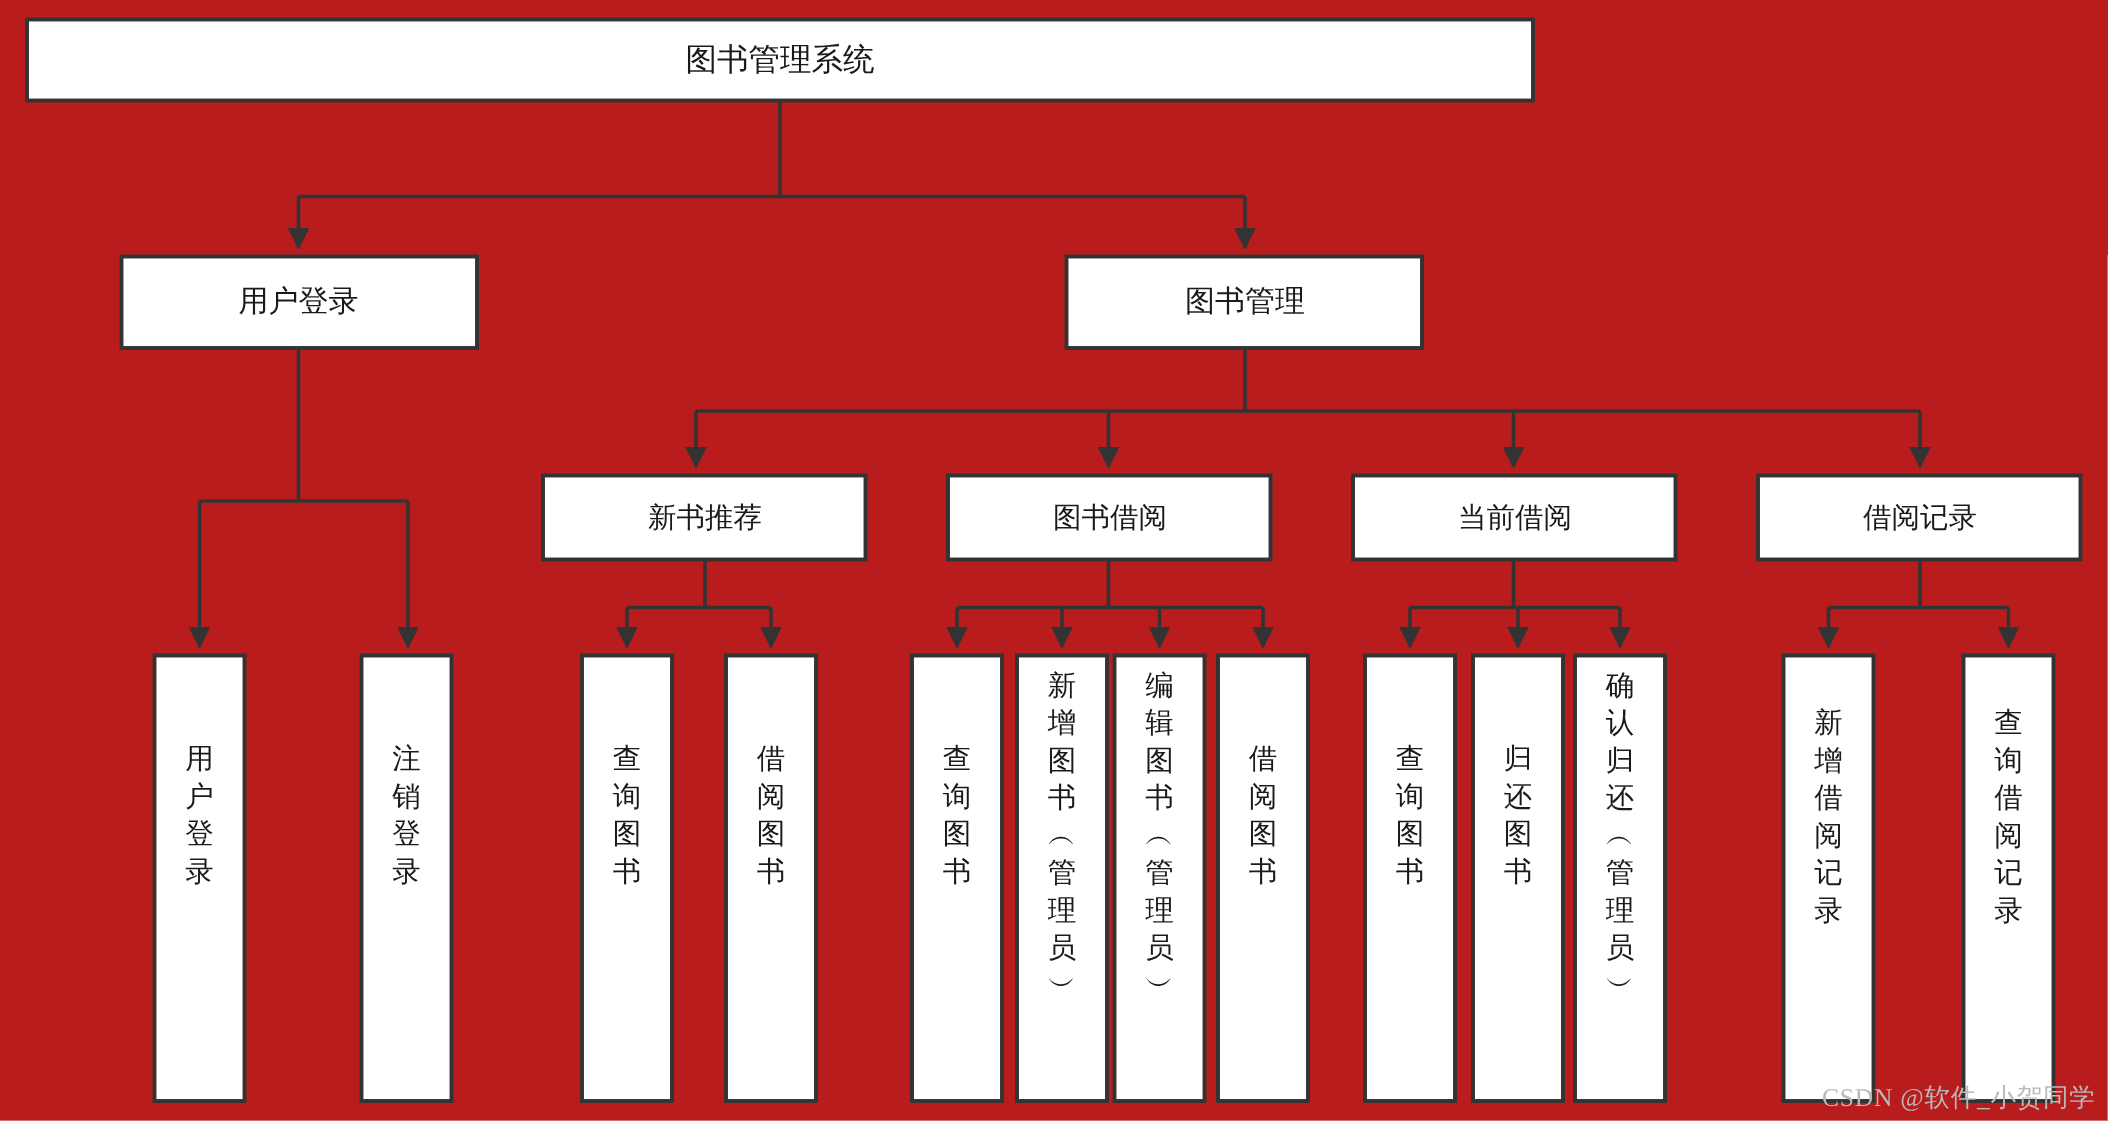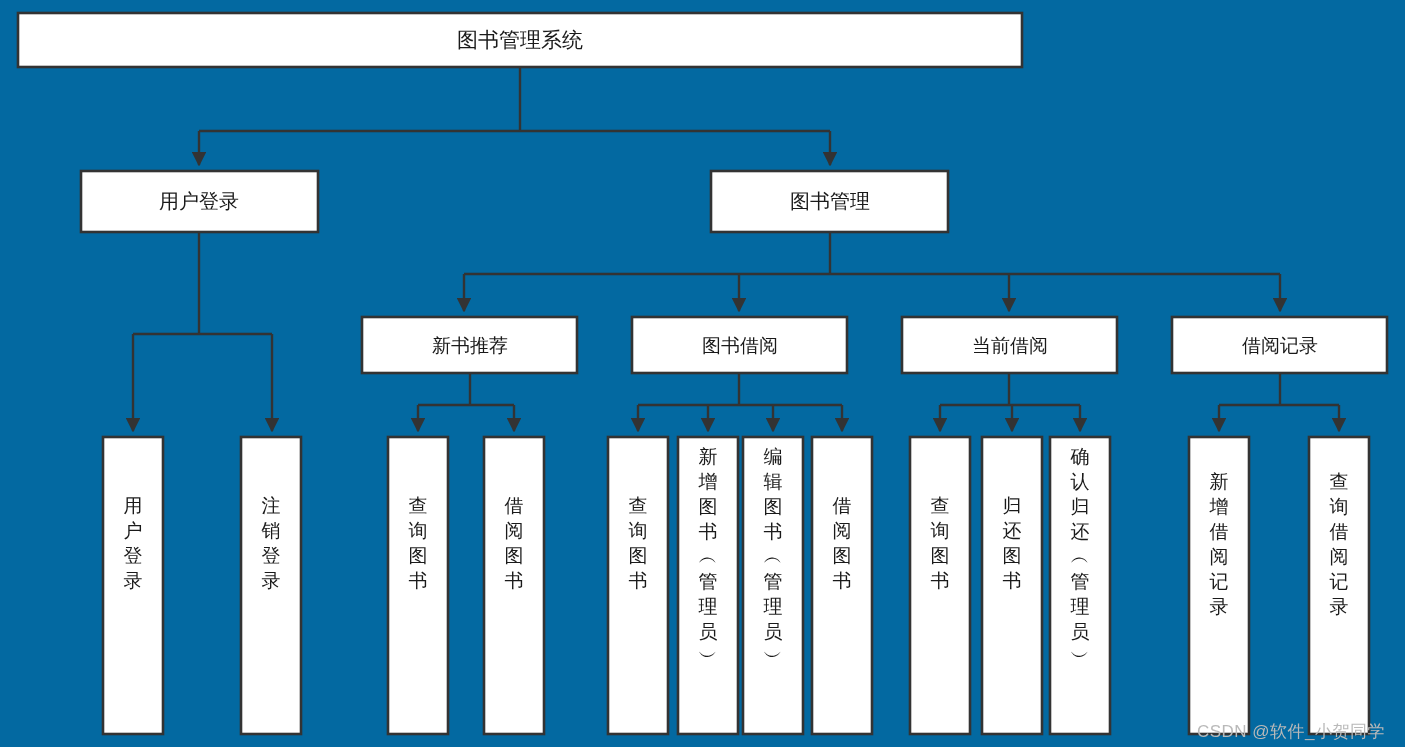--- a/index.html
+++ b/index.html
@@ -17,7 +17,7 @@
     position: relative;
     width: 1405px;
     height: 747px;
-    background: #0369a1;
+    background: #b91c1c;
   }
   svg.diagram {
     position: absolute;

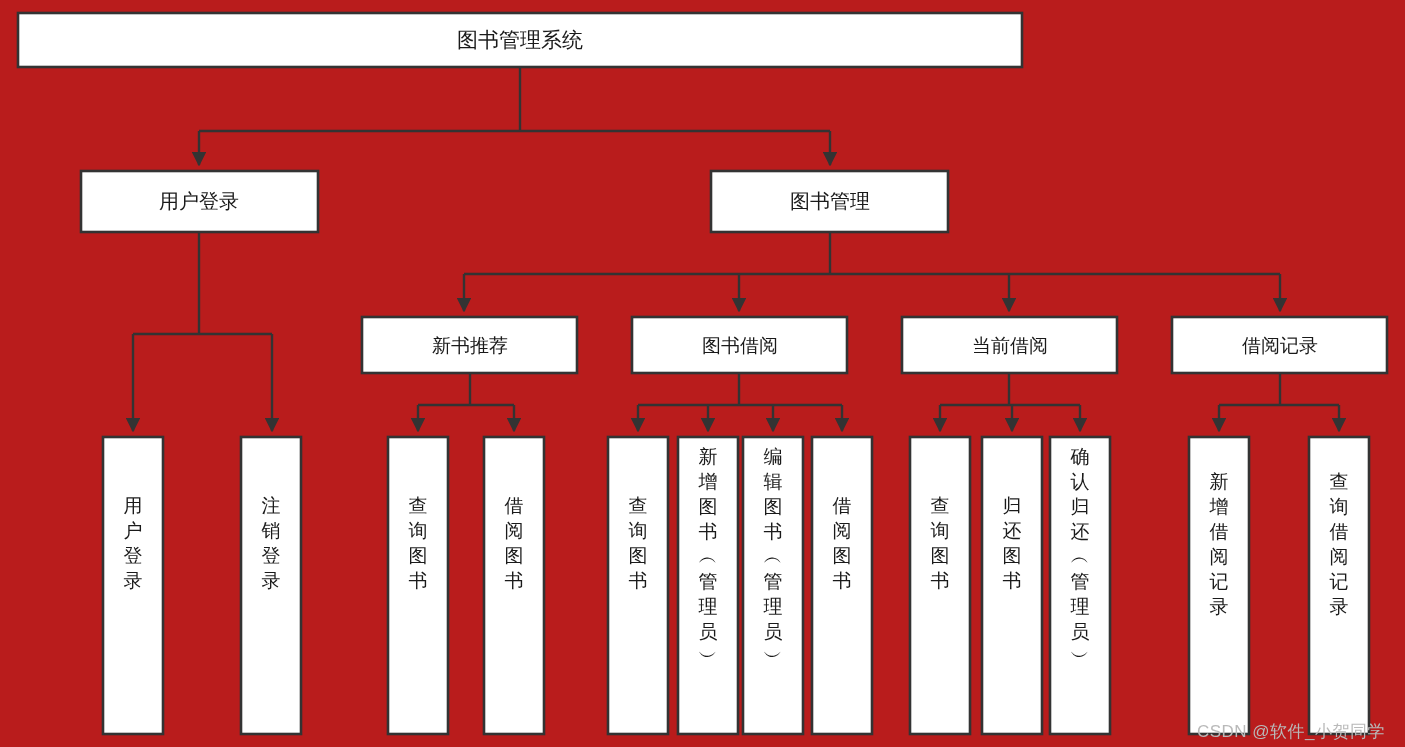--- a/index.html
+++ b/index.html
@@ -53,9 +53,9 @@
   }
   .watermark {
     position: absolute;
-    right: 20px;
+    right: 8px;
     bottom: 4px;
-    font-family: Liberation Sans, sans-serif;
+    font-family: Liberation Serif, serif;
     font-size: 17px;
     color: #b9b9b9;
     letter-spacing: 0.5px;

